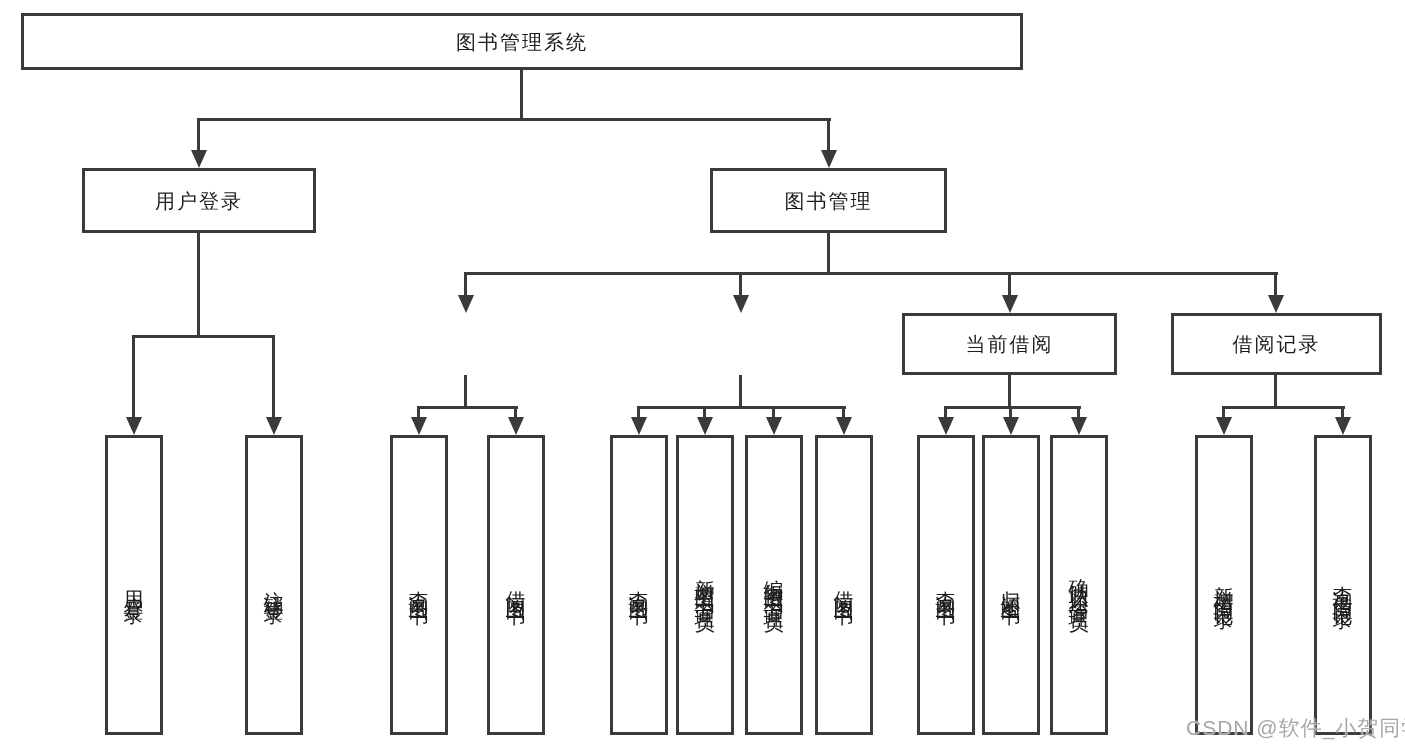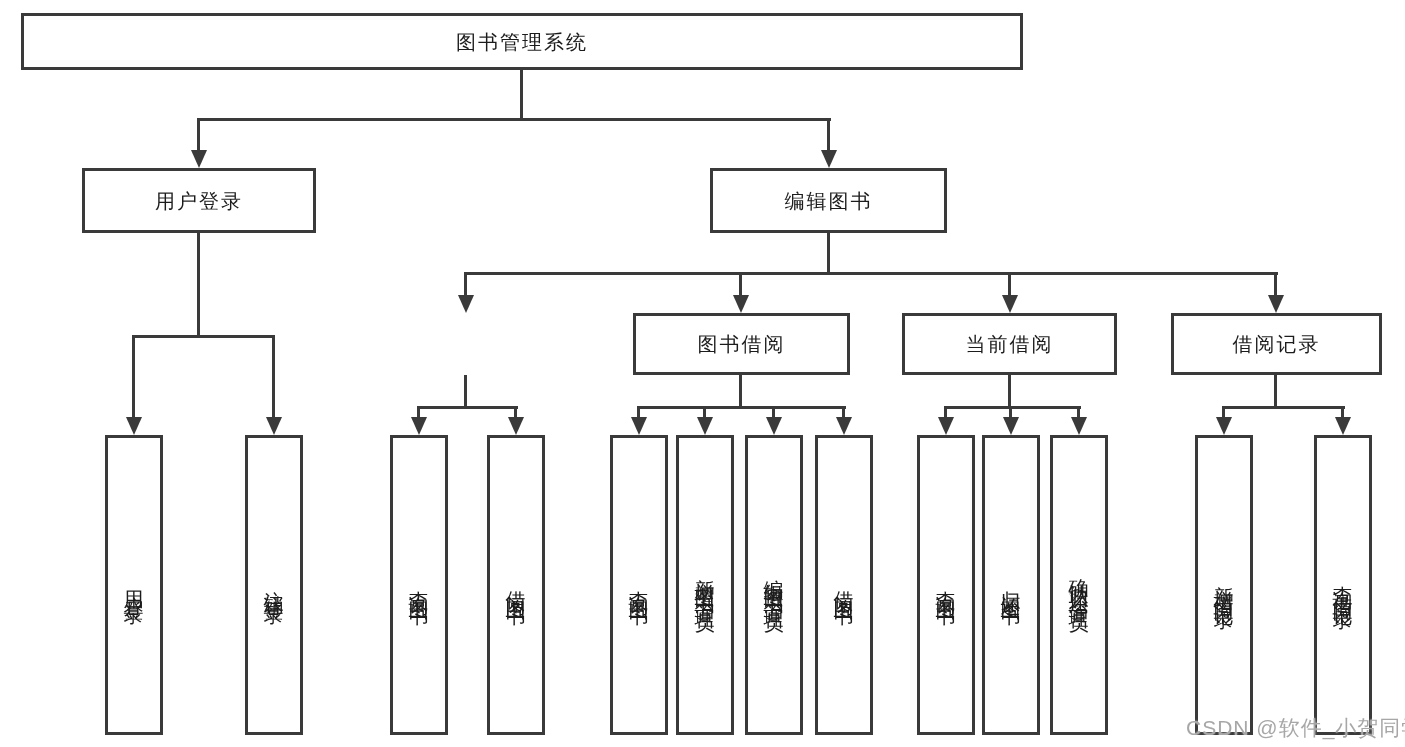--- a/index.html
+++ b/index.html
@@ -43,7 +43,7 @@
     <span class="lbl">用户登录</span>
   </div>
   <div class="box" style="left:710px;top:168px;width:237px;height:65px">
-    <span class="lbl">编辑图书</span>
+    <span class="lbl">图书管理</span>
   </div>
 
   <div class="box" style="left:633px;top:313px;width:217px;height:62px">

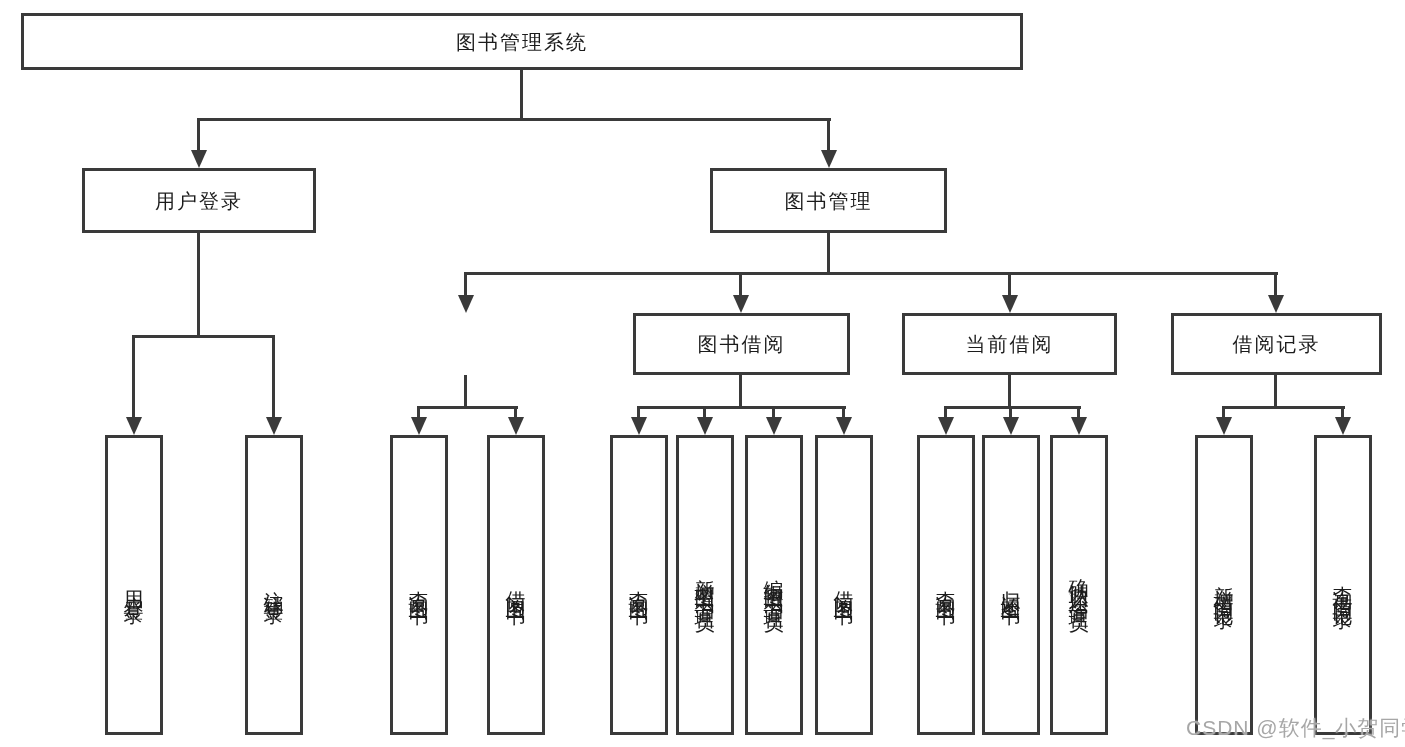--- a/index.html
+++ b/index.html
@@ -46,9 +46,6 @@
     <span class="lbl">图书管理</span>
   </div>
 
-  <div class="box" style="left:633px;top:313px;width:217px;height:62px">
-    <span class="lbl">图书借阅</span>
-  </div>
   <div class="box" style="left:902px;top:313px;width:215px;height:62px">
     <span class="lbl">当前借阅</span>
   </div>

